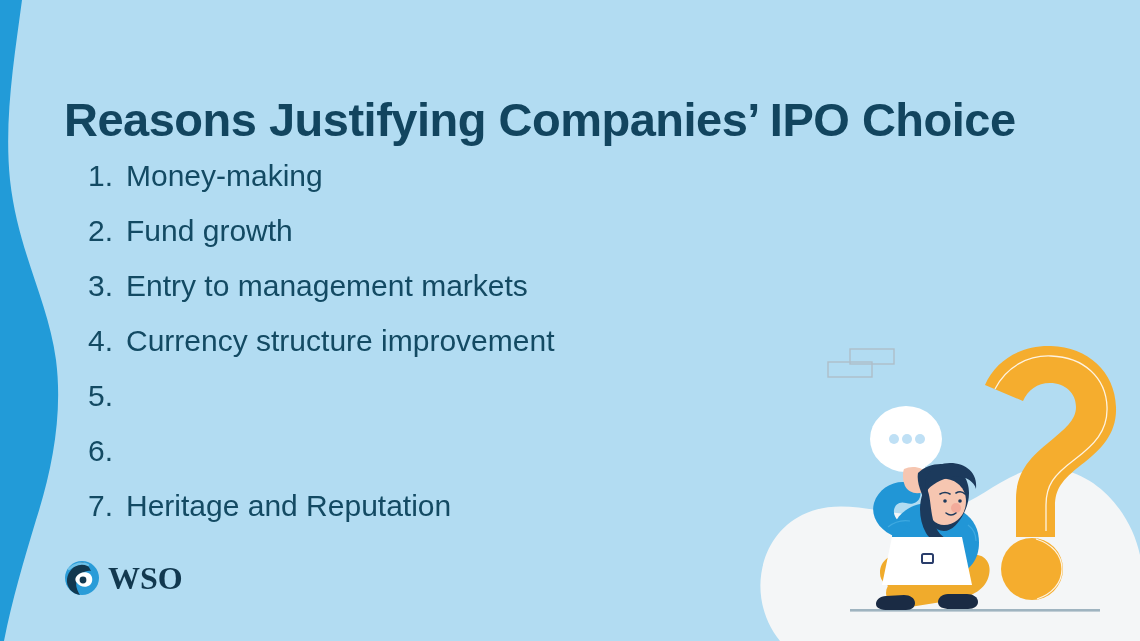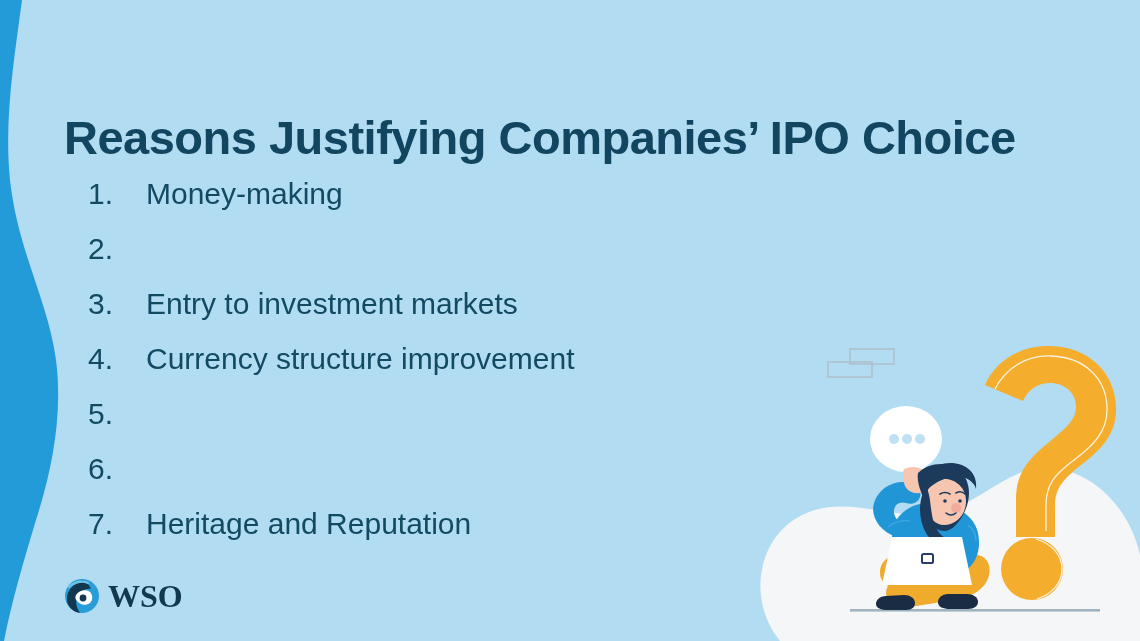--- a/index.html
+++ b/index.html
@@ -42,7 +42,7 @@
   #content {
     position: absolute;
     left: 0;
-    top: 18px;
+    top: 0;
     width: 1140px;
     height: 495px;
     z-index: 3;

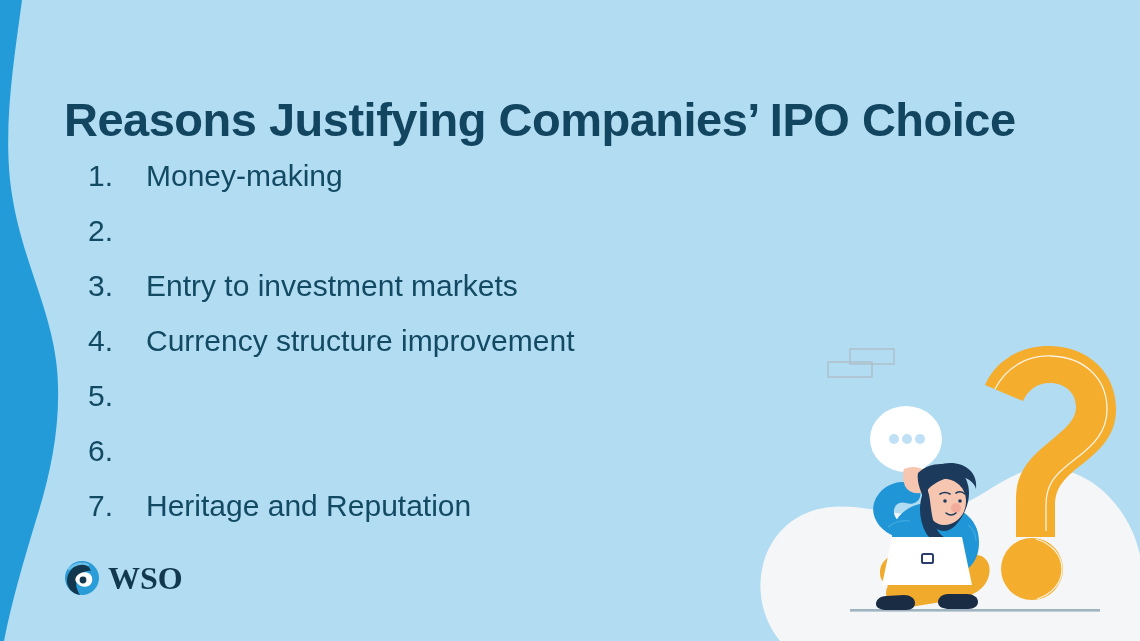--- a/index.html
+++ b/index.html
@@ -84,7 +84,6 @@
   }
   .li-text {
     color: #134a63;
-    margin-left: 20px;
   }
   
   #brand-logo {

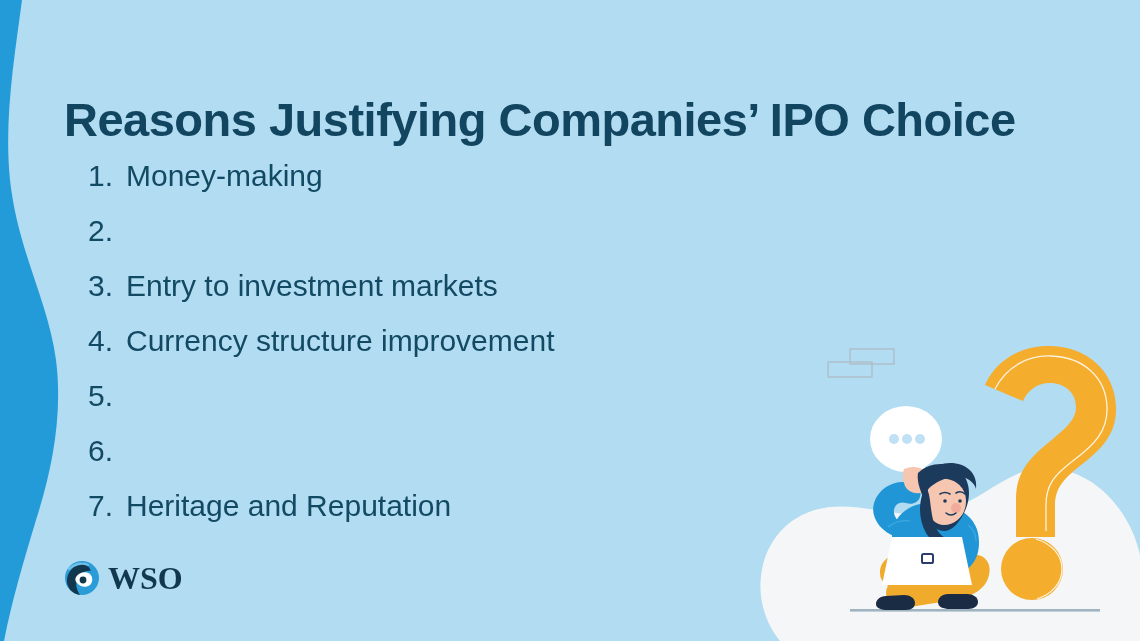--- a/index.html
+++ b/index.html
@@ -228,6 +228,7 @@
       </li>
       <li>
         <span class="li-num">2.</span>
+        <span class="li-text">Fund growth</span>
       </li>
       <li>
         <span class="li-num">3.</span>

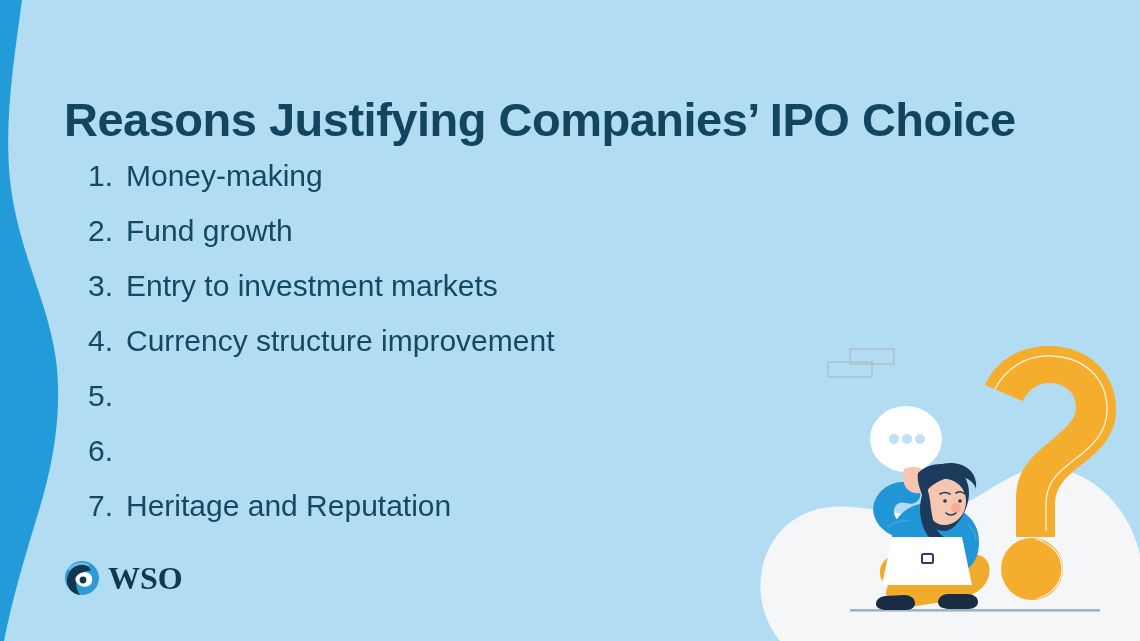--- a/index.html
+++ b/index.html
@@ -232,7 +232,7 @@
       </li>
       <li>
         <span class="li-num">3.</span>
-        <span class="li-text">Entry to investment markets</span>
+        <span class="li-text">Entry to management markets</span>
       </li>
       <li>
         <span class="li-num">4.</span>

